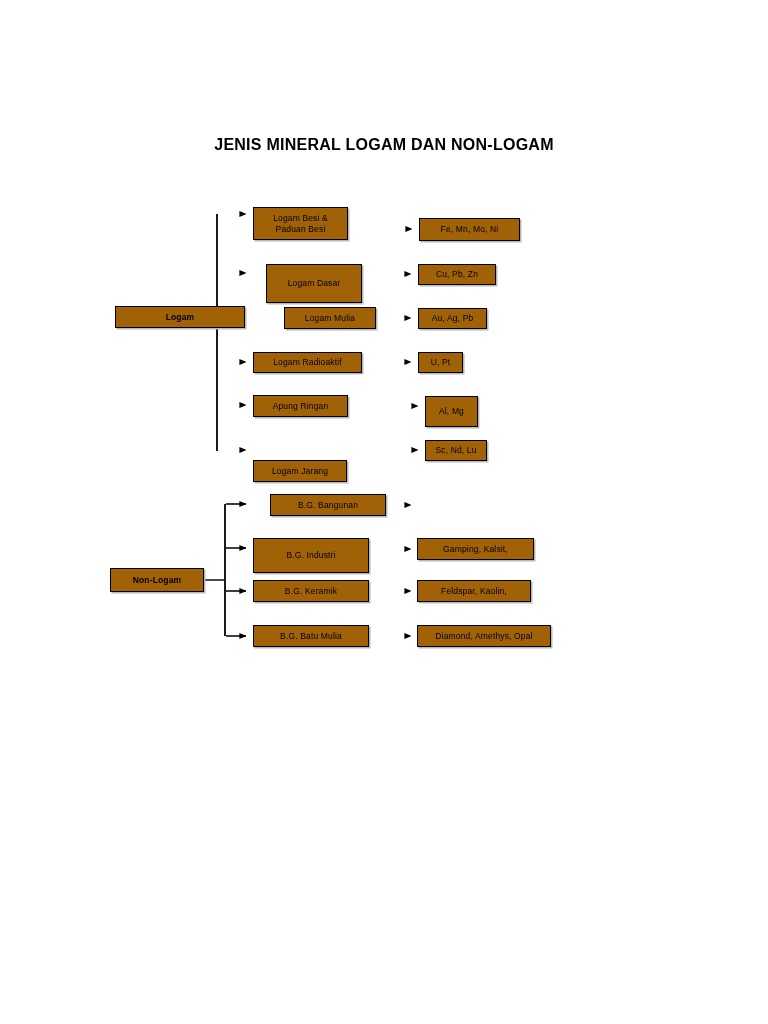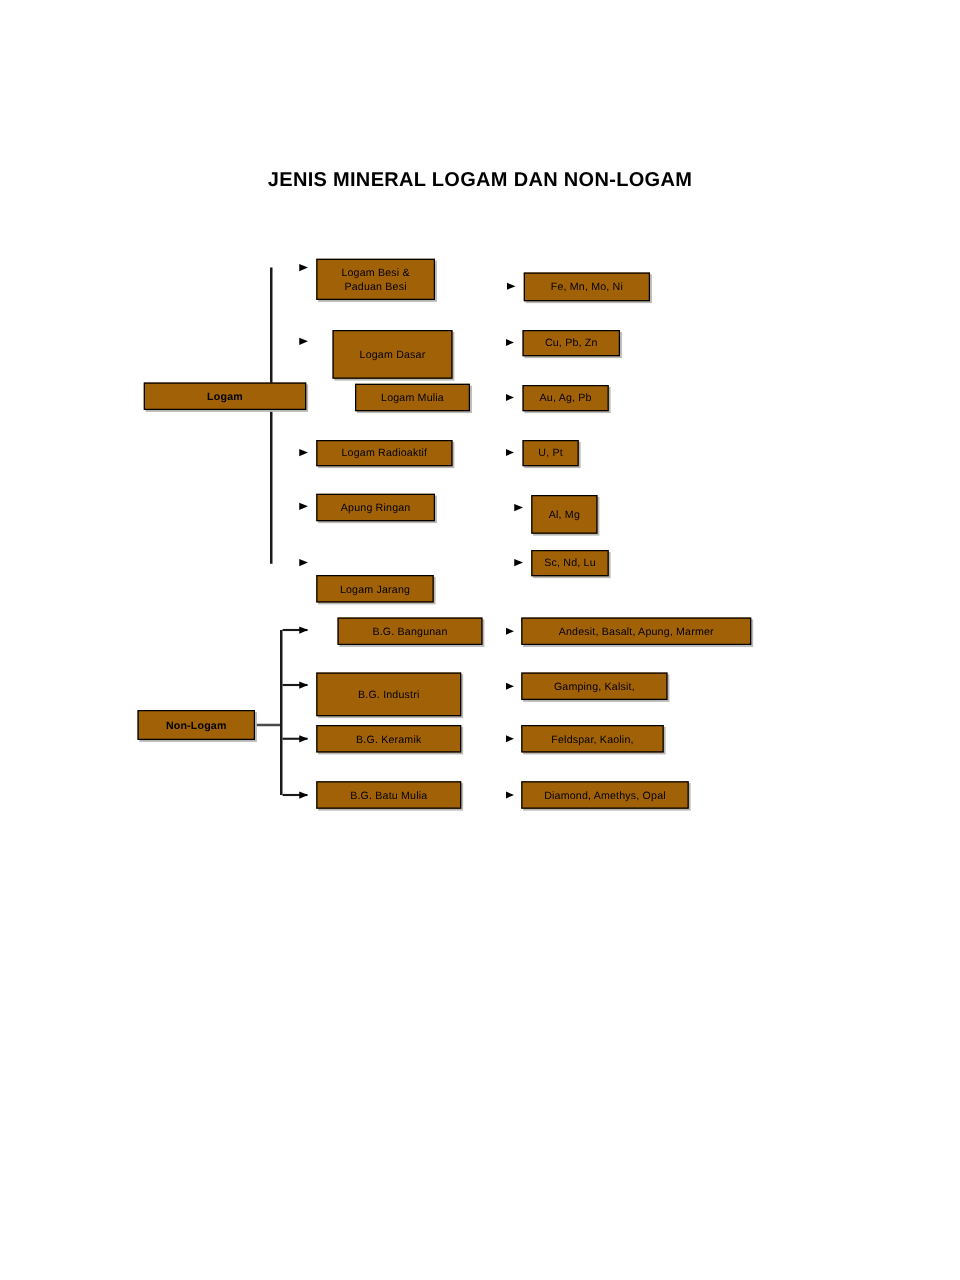--- a/index.html
+++ b/index.html
@@ -134,7 +134,6 @@
   <div class="node root" style="left:110px; top:568px; width:94px; height:24px;">Non-Logam</div>
 
   <div class="node" style="left:270px; top:494px; width:116px; height:22px;">B.G. Bangunan</div>
-  <div class="node" style="left:417px; top:494px; width:184px; height:22px;">Andesit, Basalt, Apung, Marmer</div>
 
   <div class="node" style="left:253px; top:538px; width:116px; height:35px;">B.G. Industri</div>
   <div class="node" style="left:417px; top:538px; width:117px; height:22px;">Gamping, Kalsit,</div>

